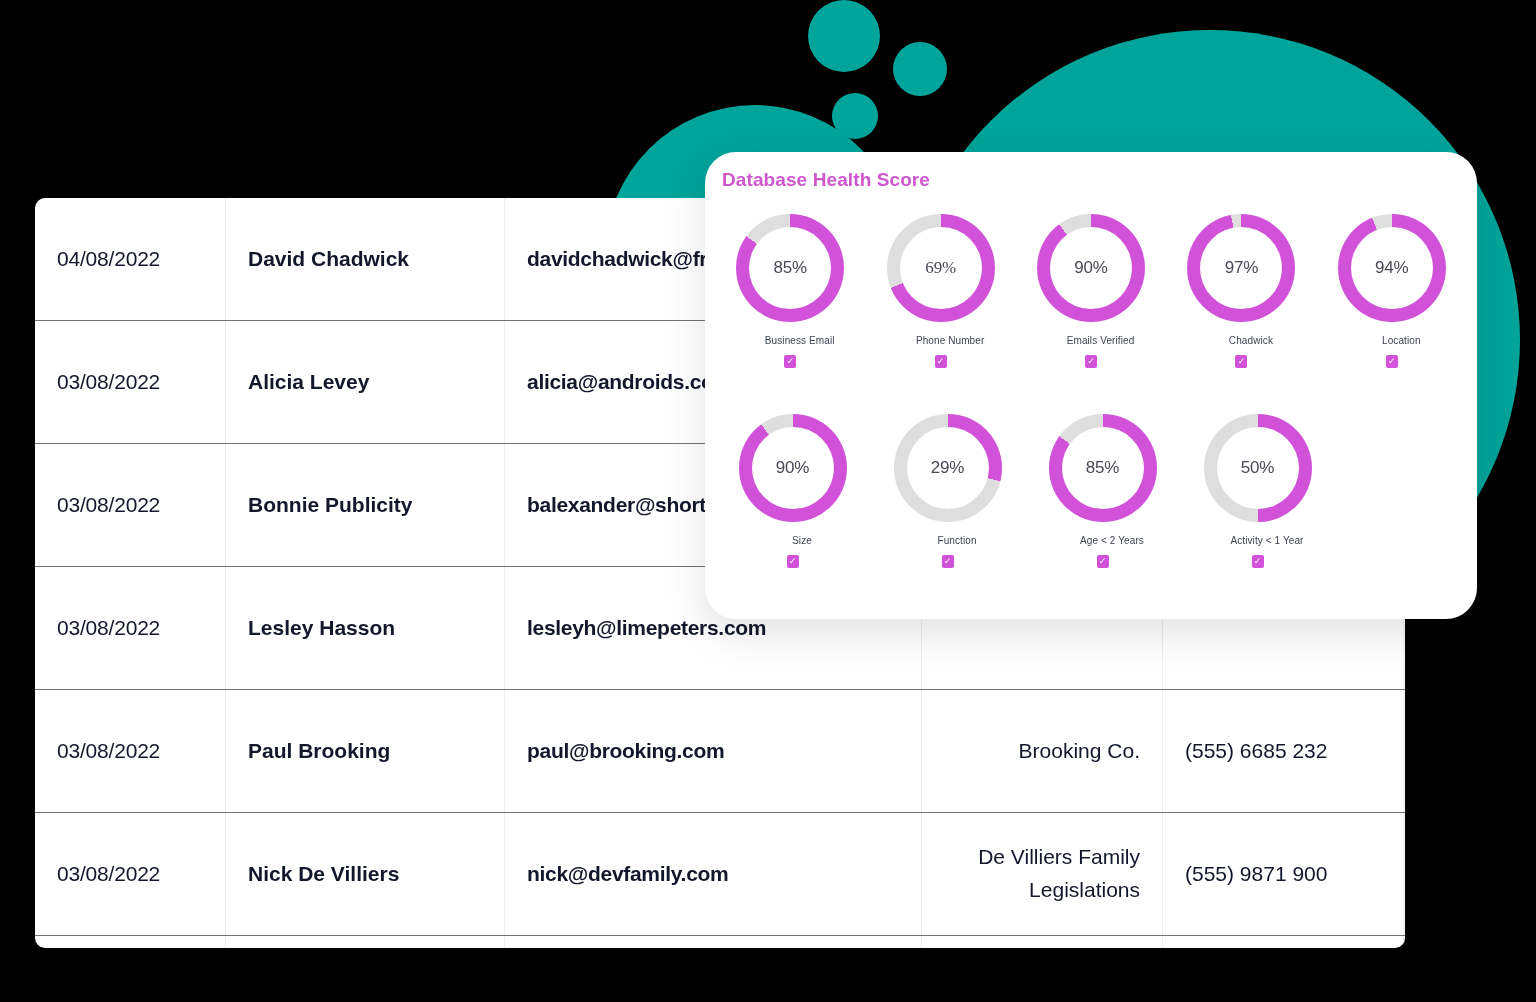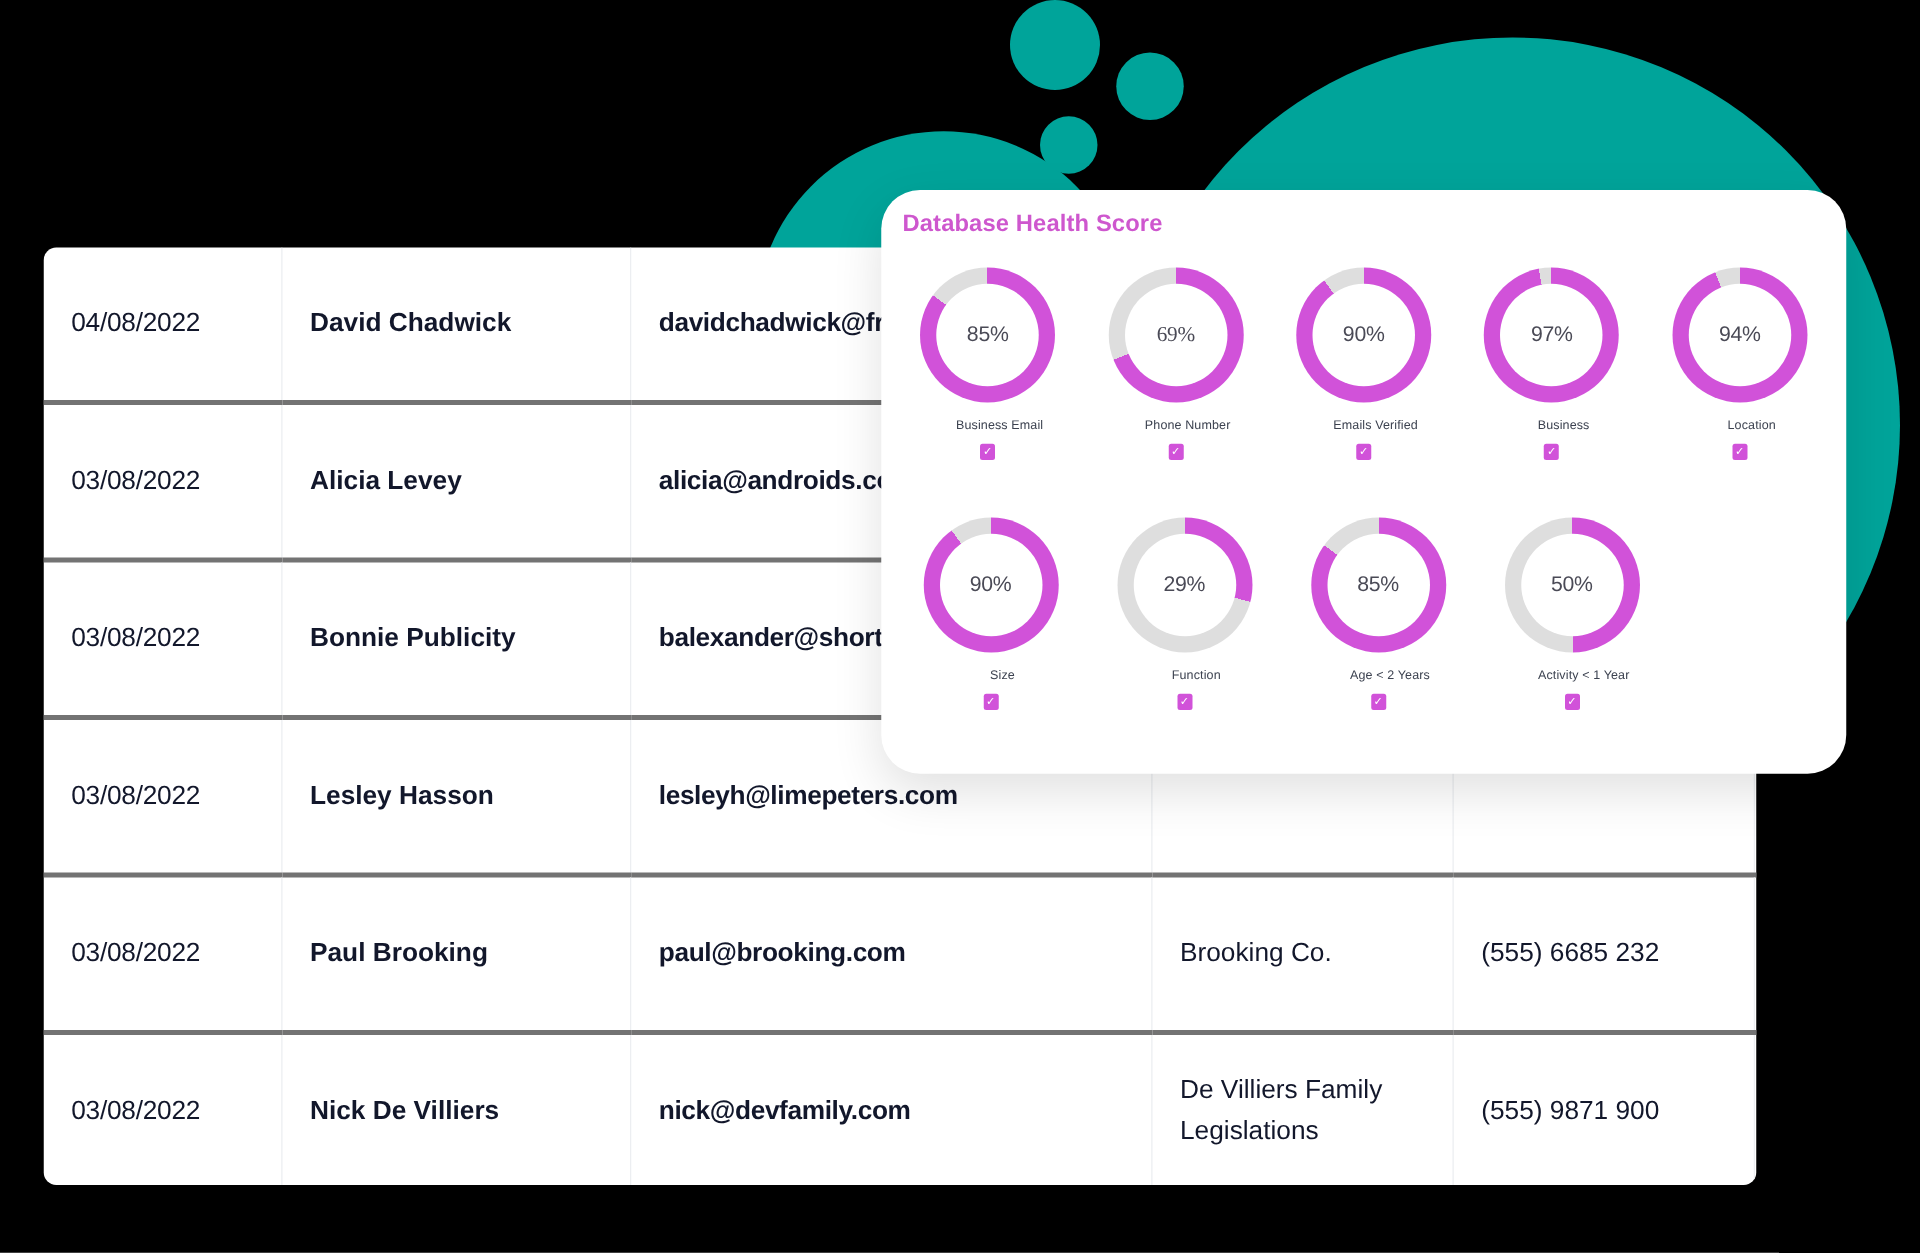--- a/index.html
+++ b/index.html
@@ -46,7 +46,7 @@
     table-layout: fixed;
   }
   #contacts-table td {
-    border-bottom: 4px solid #737373;
+    border-bottom: 1px solid #737373;
     border-right: 1px solid #ECEEF1;
     padding: 18px 22px;
     vertical-align: middle;

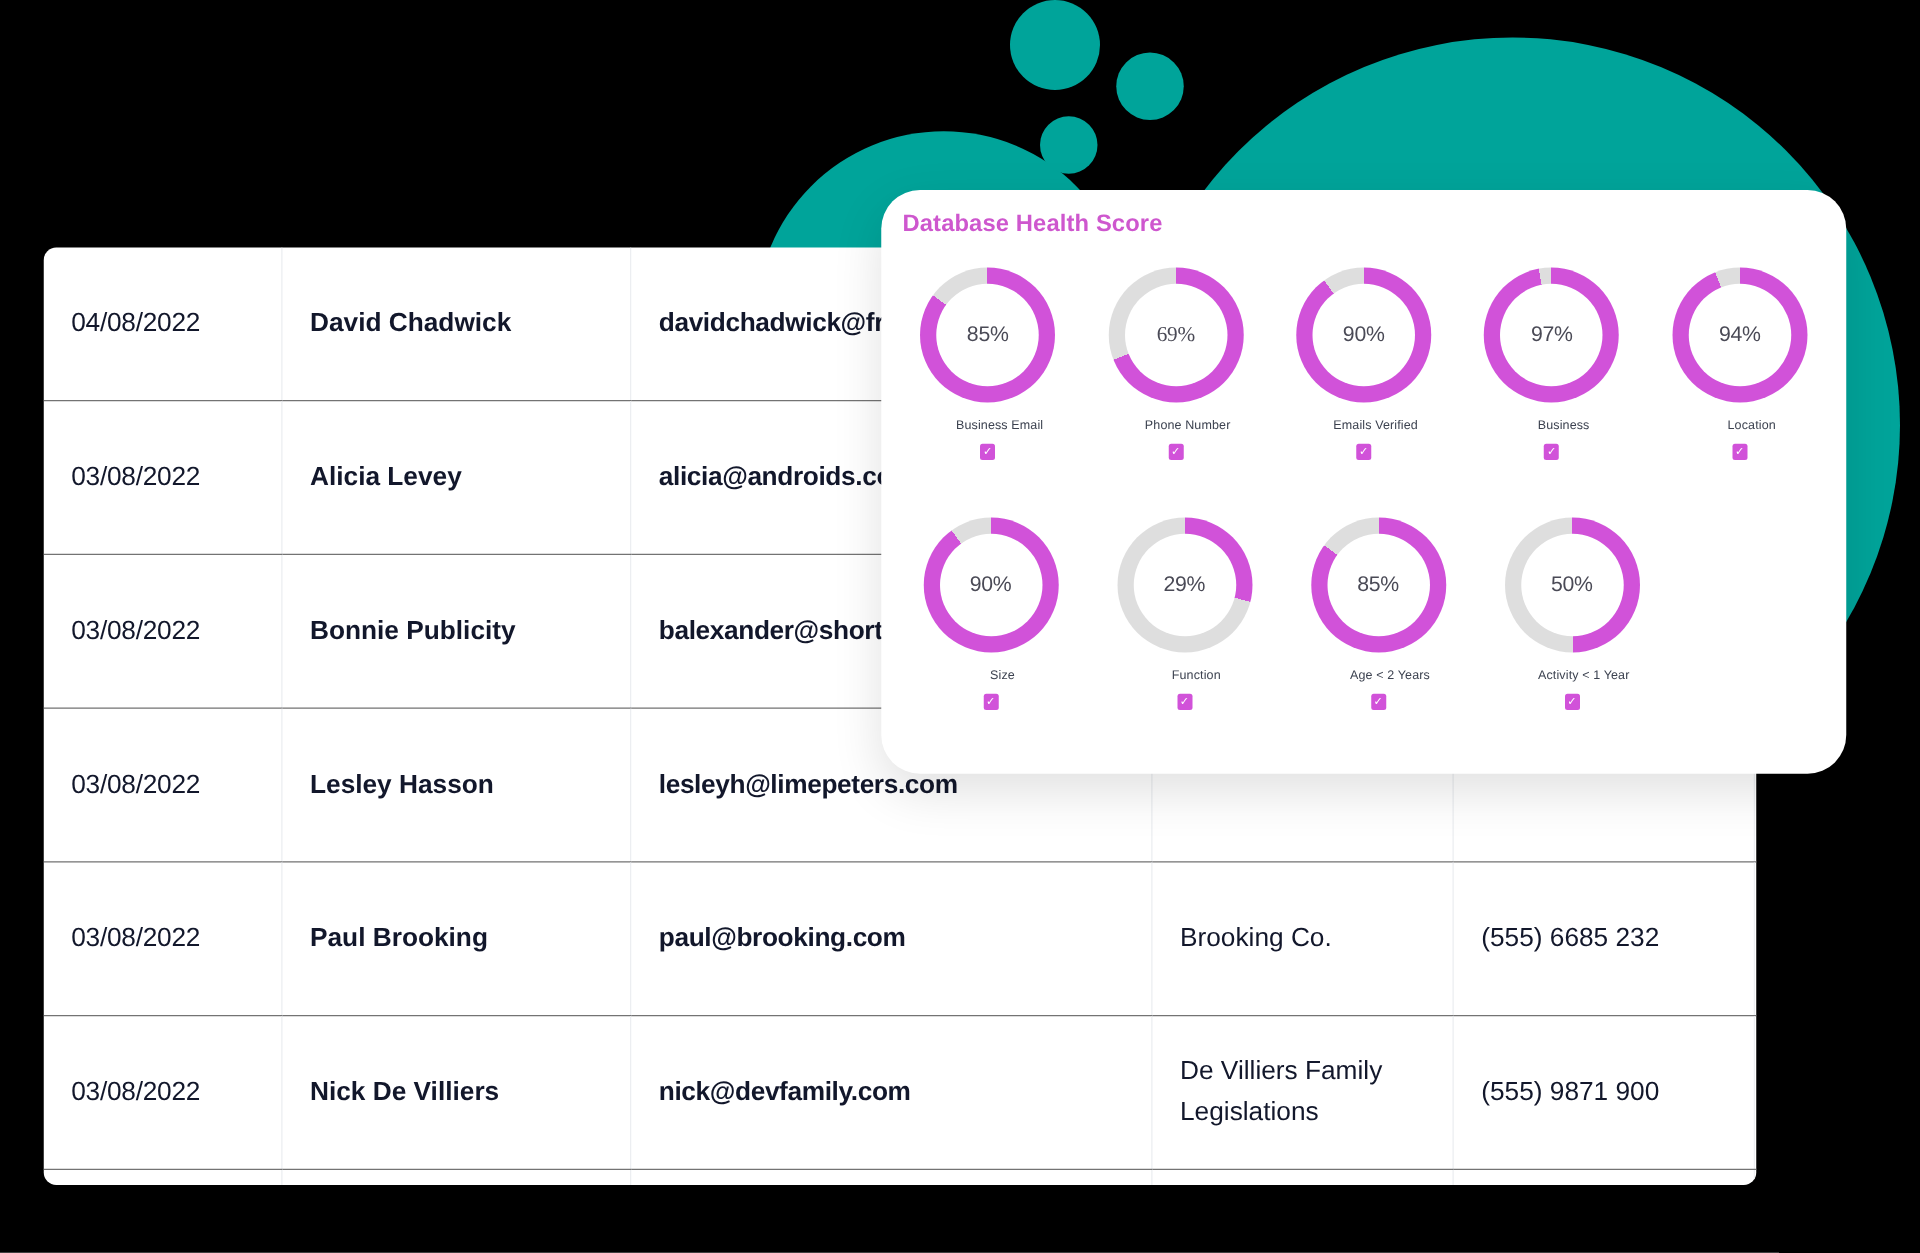--- a/index.html
+++ b/index.html
@@ -248,7 +248,7 @@
         <div class="donut" style="background: conic-gradient(rgb(209, 82, 217) 0deg, rgb(209, 82, 217) 349.2deg, rgb(222, 222, 222) 349.2deg, rgb(222, 222, 222) 360deg);">
           <span class="donut-value">97%</span>
         </div>
-        <div class="donut-label">Business</div>
+        <div class="donut-label">Chadwick</div>
         <div class="donut-check">✓</div>
       </div>
       <div class="donut-cell">

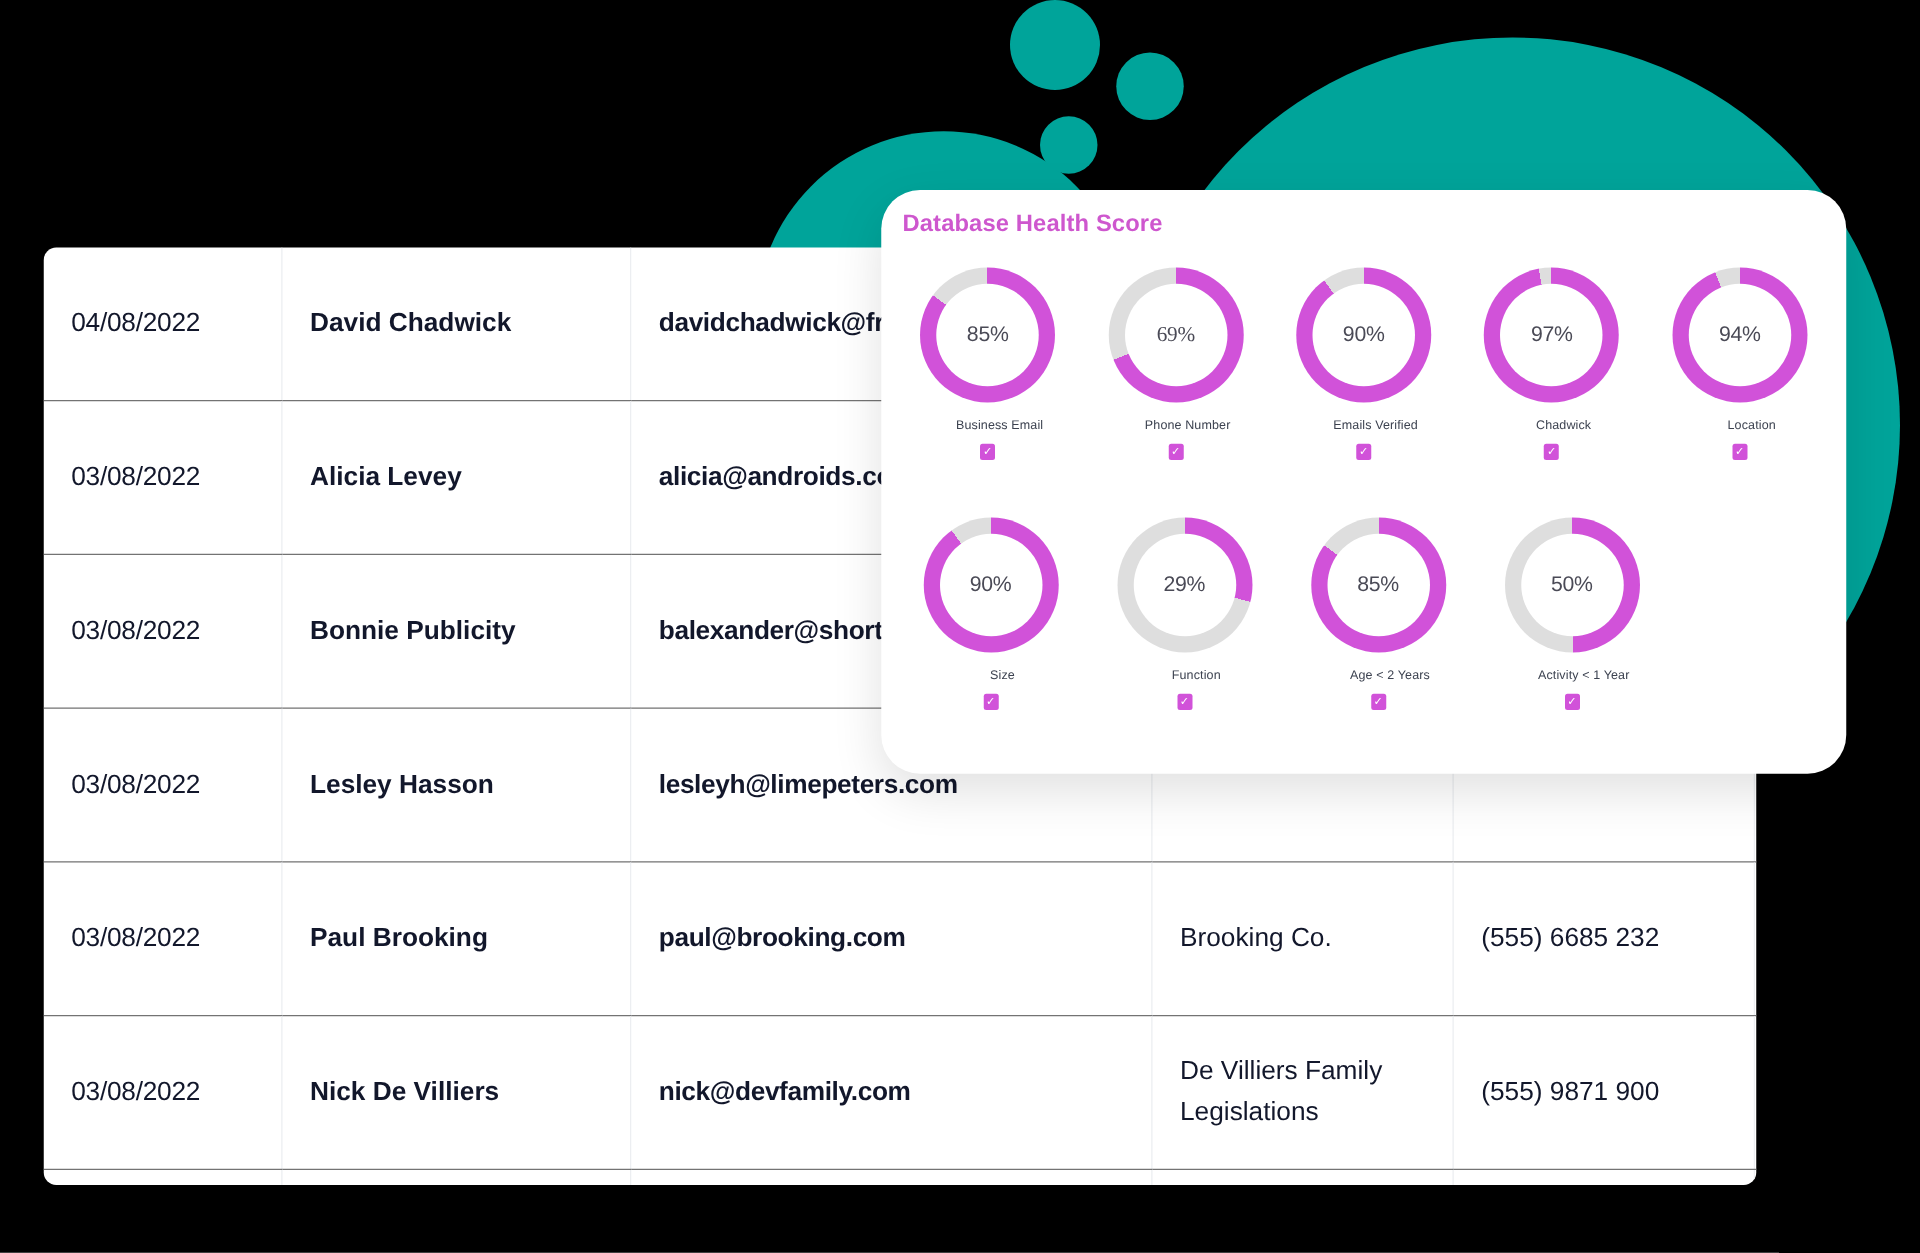--- a/index.html
+++ b/index.html
@@ -58,7 +58,7 @@
   .col-date    { width: 146px; font-size: 19px; letter-spacing: -.2px; }
   .col-name    { width: 234px; font-weight: 600; }
   .col-email   { width: 372px; font-weight: 700; letter-spacing: -.3px; }
-  .col-company { width: 196px; }
+  .col-company { width: 196px; text-align: right; }
   .col-phone   { width: 196px; }
   .col-action  { width: 226px; }
   .row-tall td { height: 86px; }

